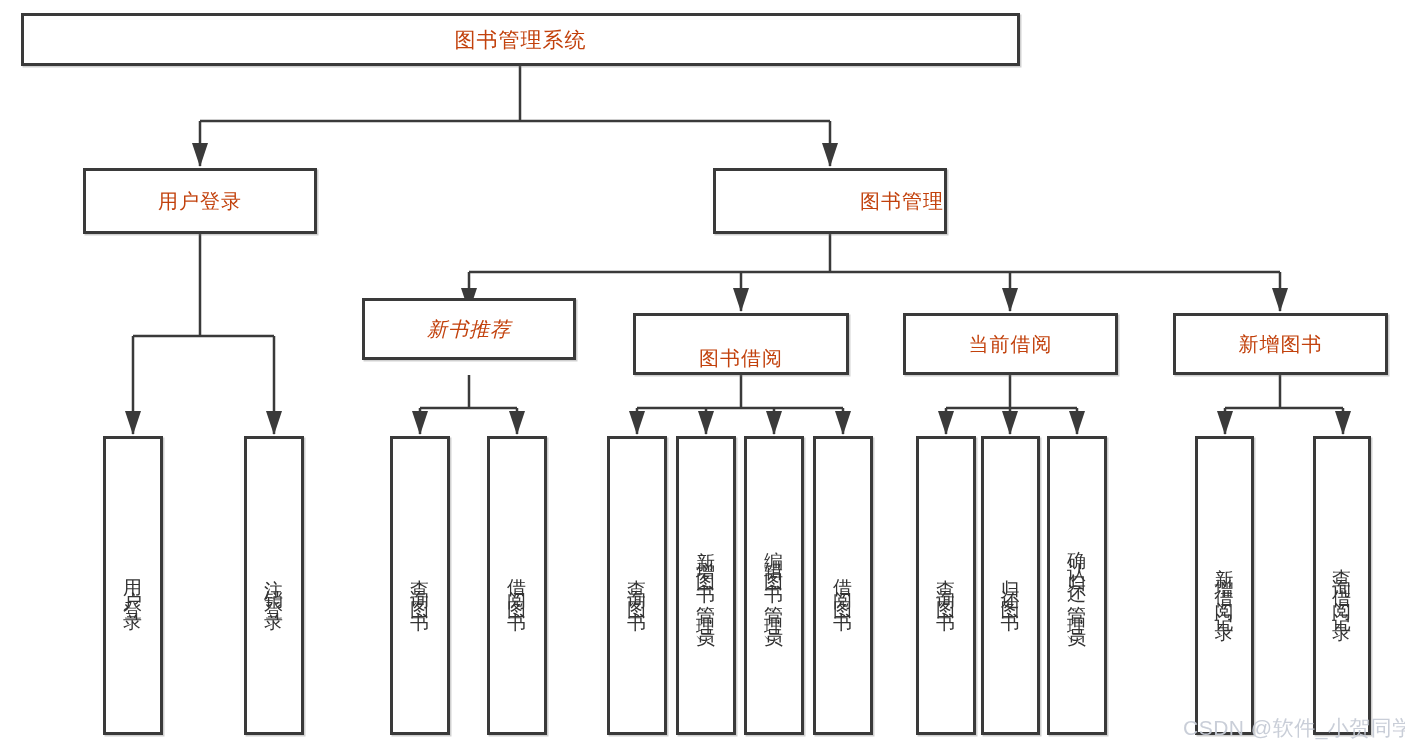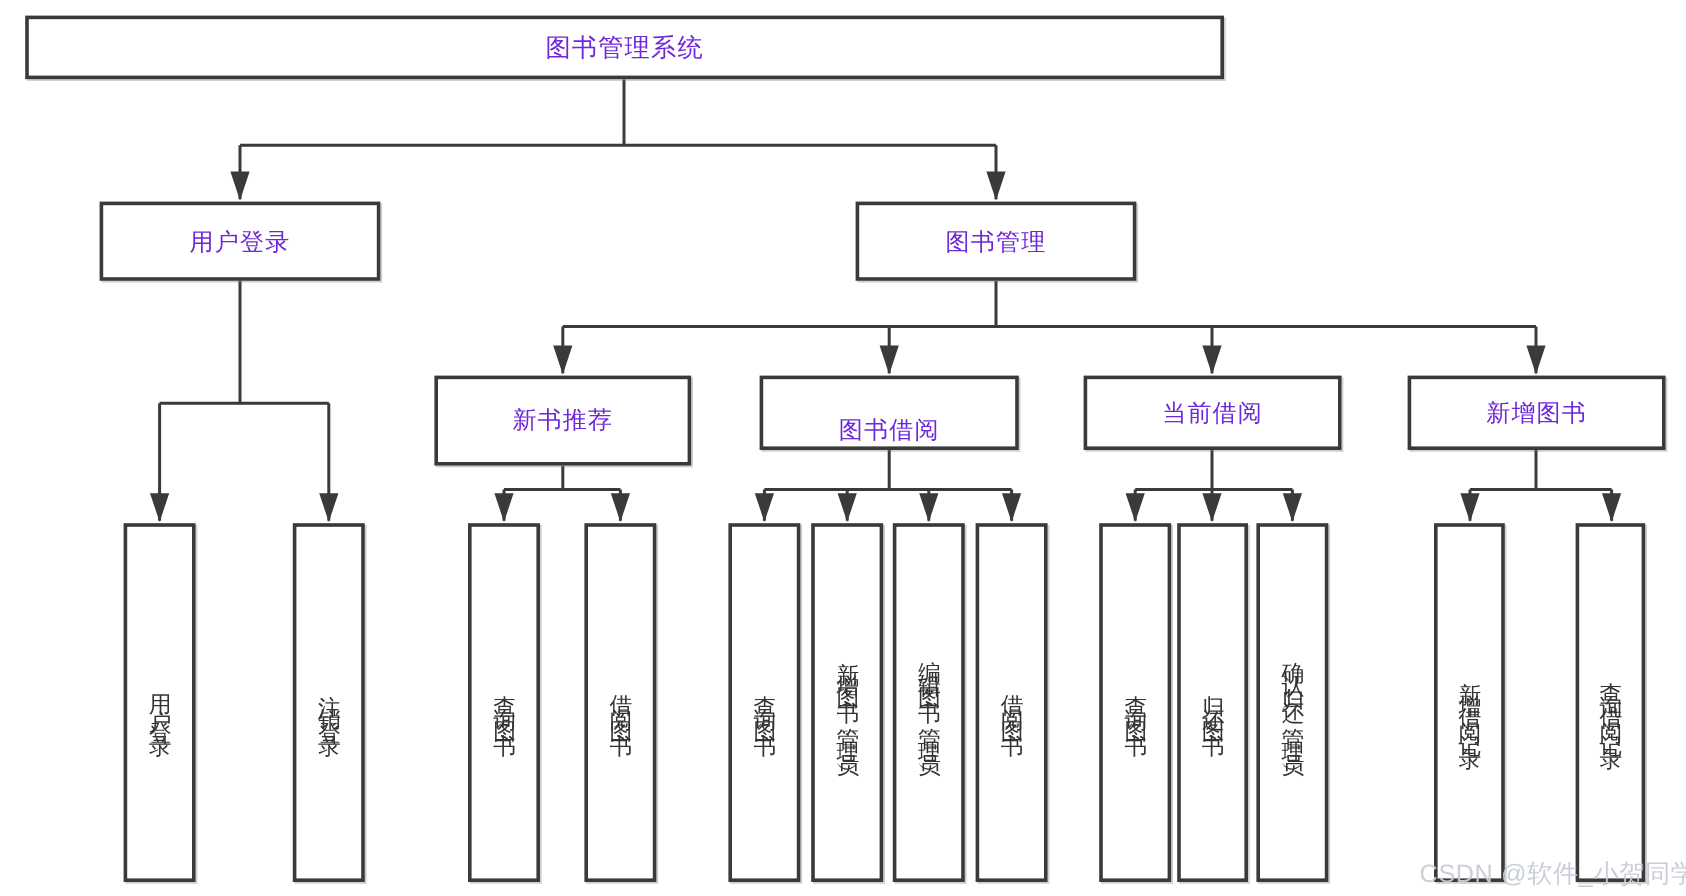--- a/index.html
+++ b/index.html
@@ -37,7 +37,7 @@
   }
   .hbox span {
     font-size: 20px;
-    color: #6d28d9;
+    color: #c2410c;
     letter-spacing: 1px;
     white-space: nowrap;
   }

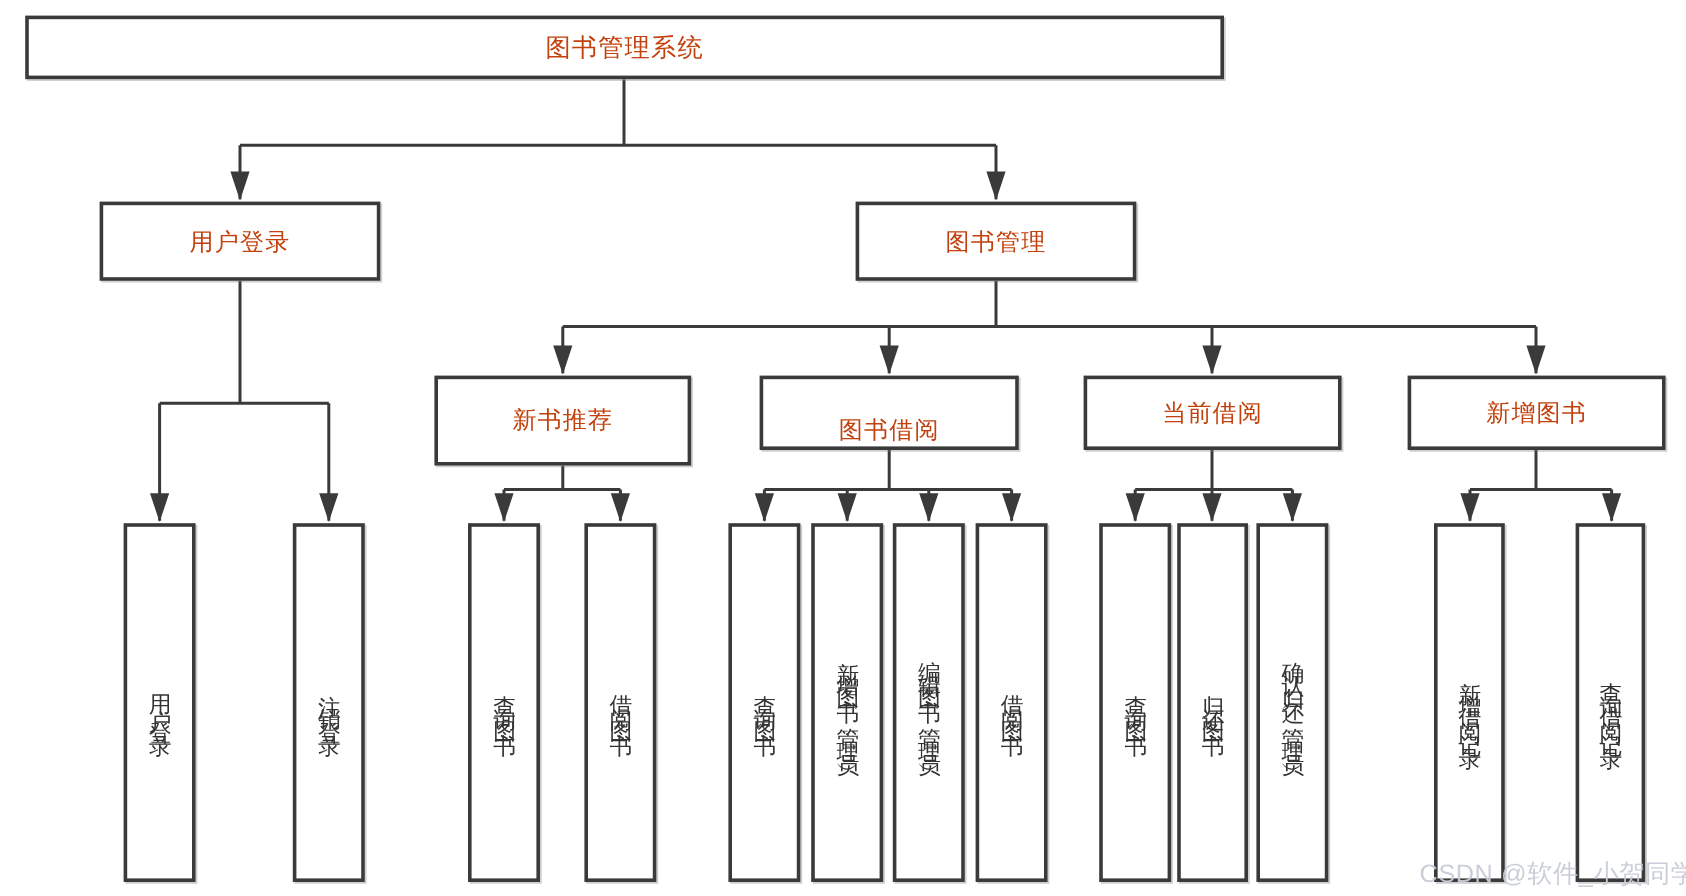--- a/index.html
+++ b/index.html
@@ -111,7 +111,7 @@
   <div class="box hbox" style="left:83px; top:168px; width:234px; height:66px;">
     <span>用户登录</span>
   </div>
-  <div class="box hbox" style="left:713px; top:168px; width:234px; height:66px;">
+  <div class="box hbox" style="left:713px; top:168px; width:234px; height:66px;justify-content:flex-end;">
     <span>图书管理</span>
   </div>
 

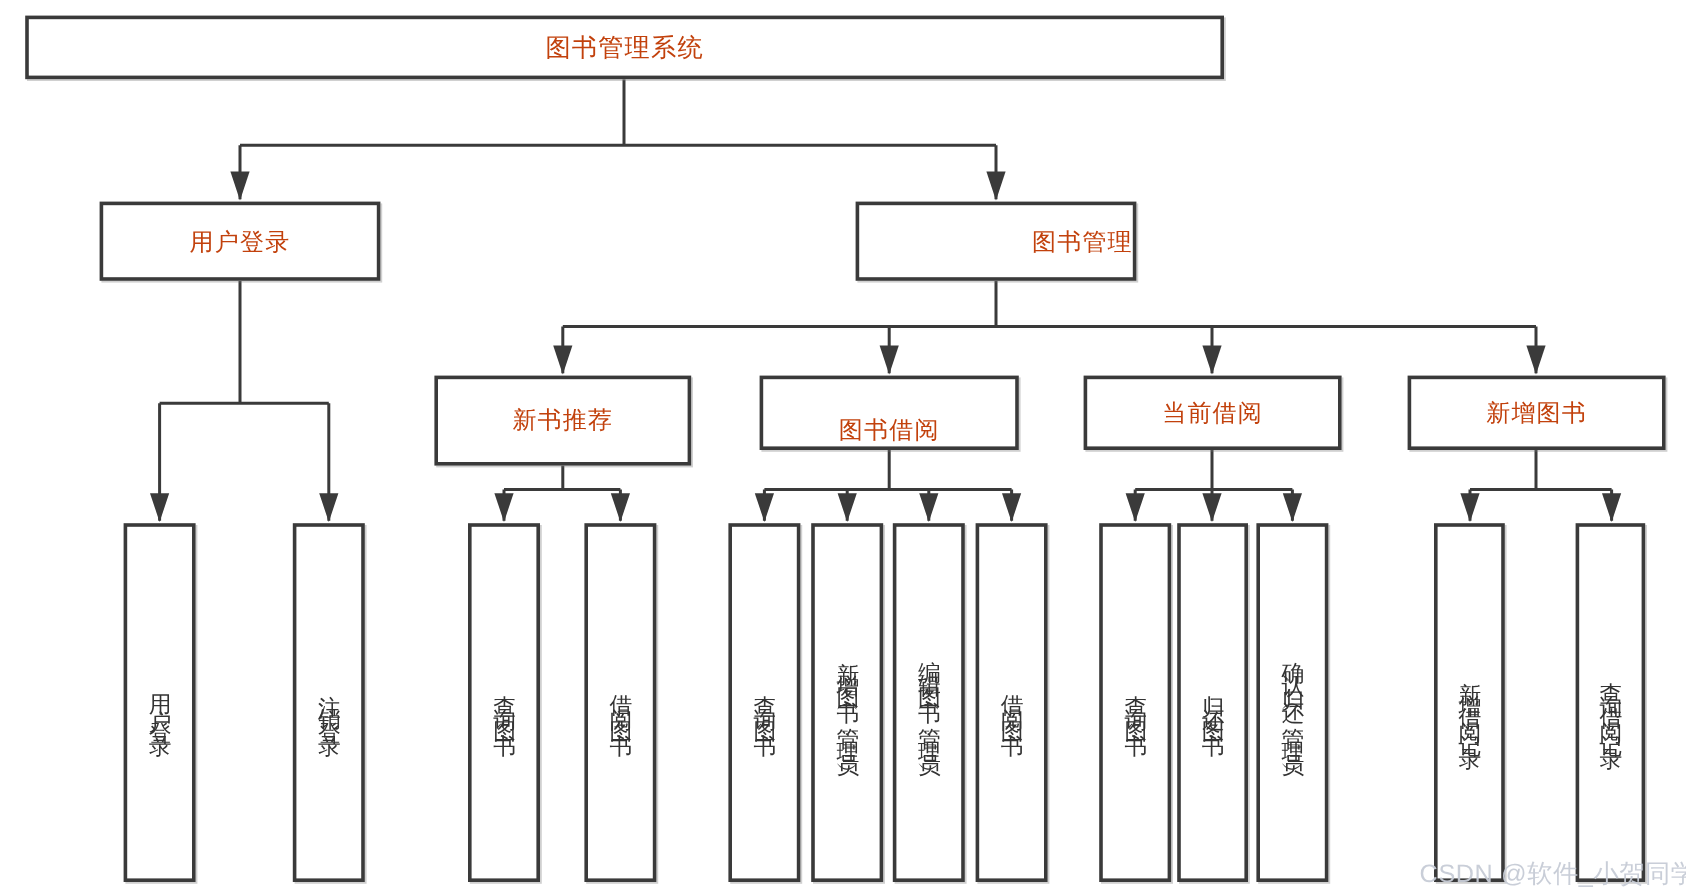--- a/index.html
+++ b/index.html
@@ -115,7 +115,7 @@
     <span>图书管理</span>
   </div>
 
-  <div class="box hbox" style="left:362px; top:313px; width:214px; height:75px;">
+  <div class="box hbox" style="left:362px; top:298px; width:214px; height:62px;font-style:italic;">
     <span>新书推荐</span>
   </div>
   <div class="box hbox" style="left:633px; top:313px; width:216px; height:62px;align-items:flex-end;">

